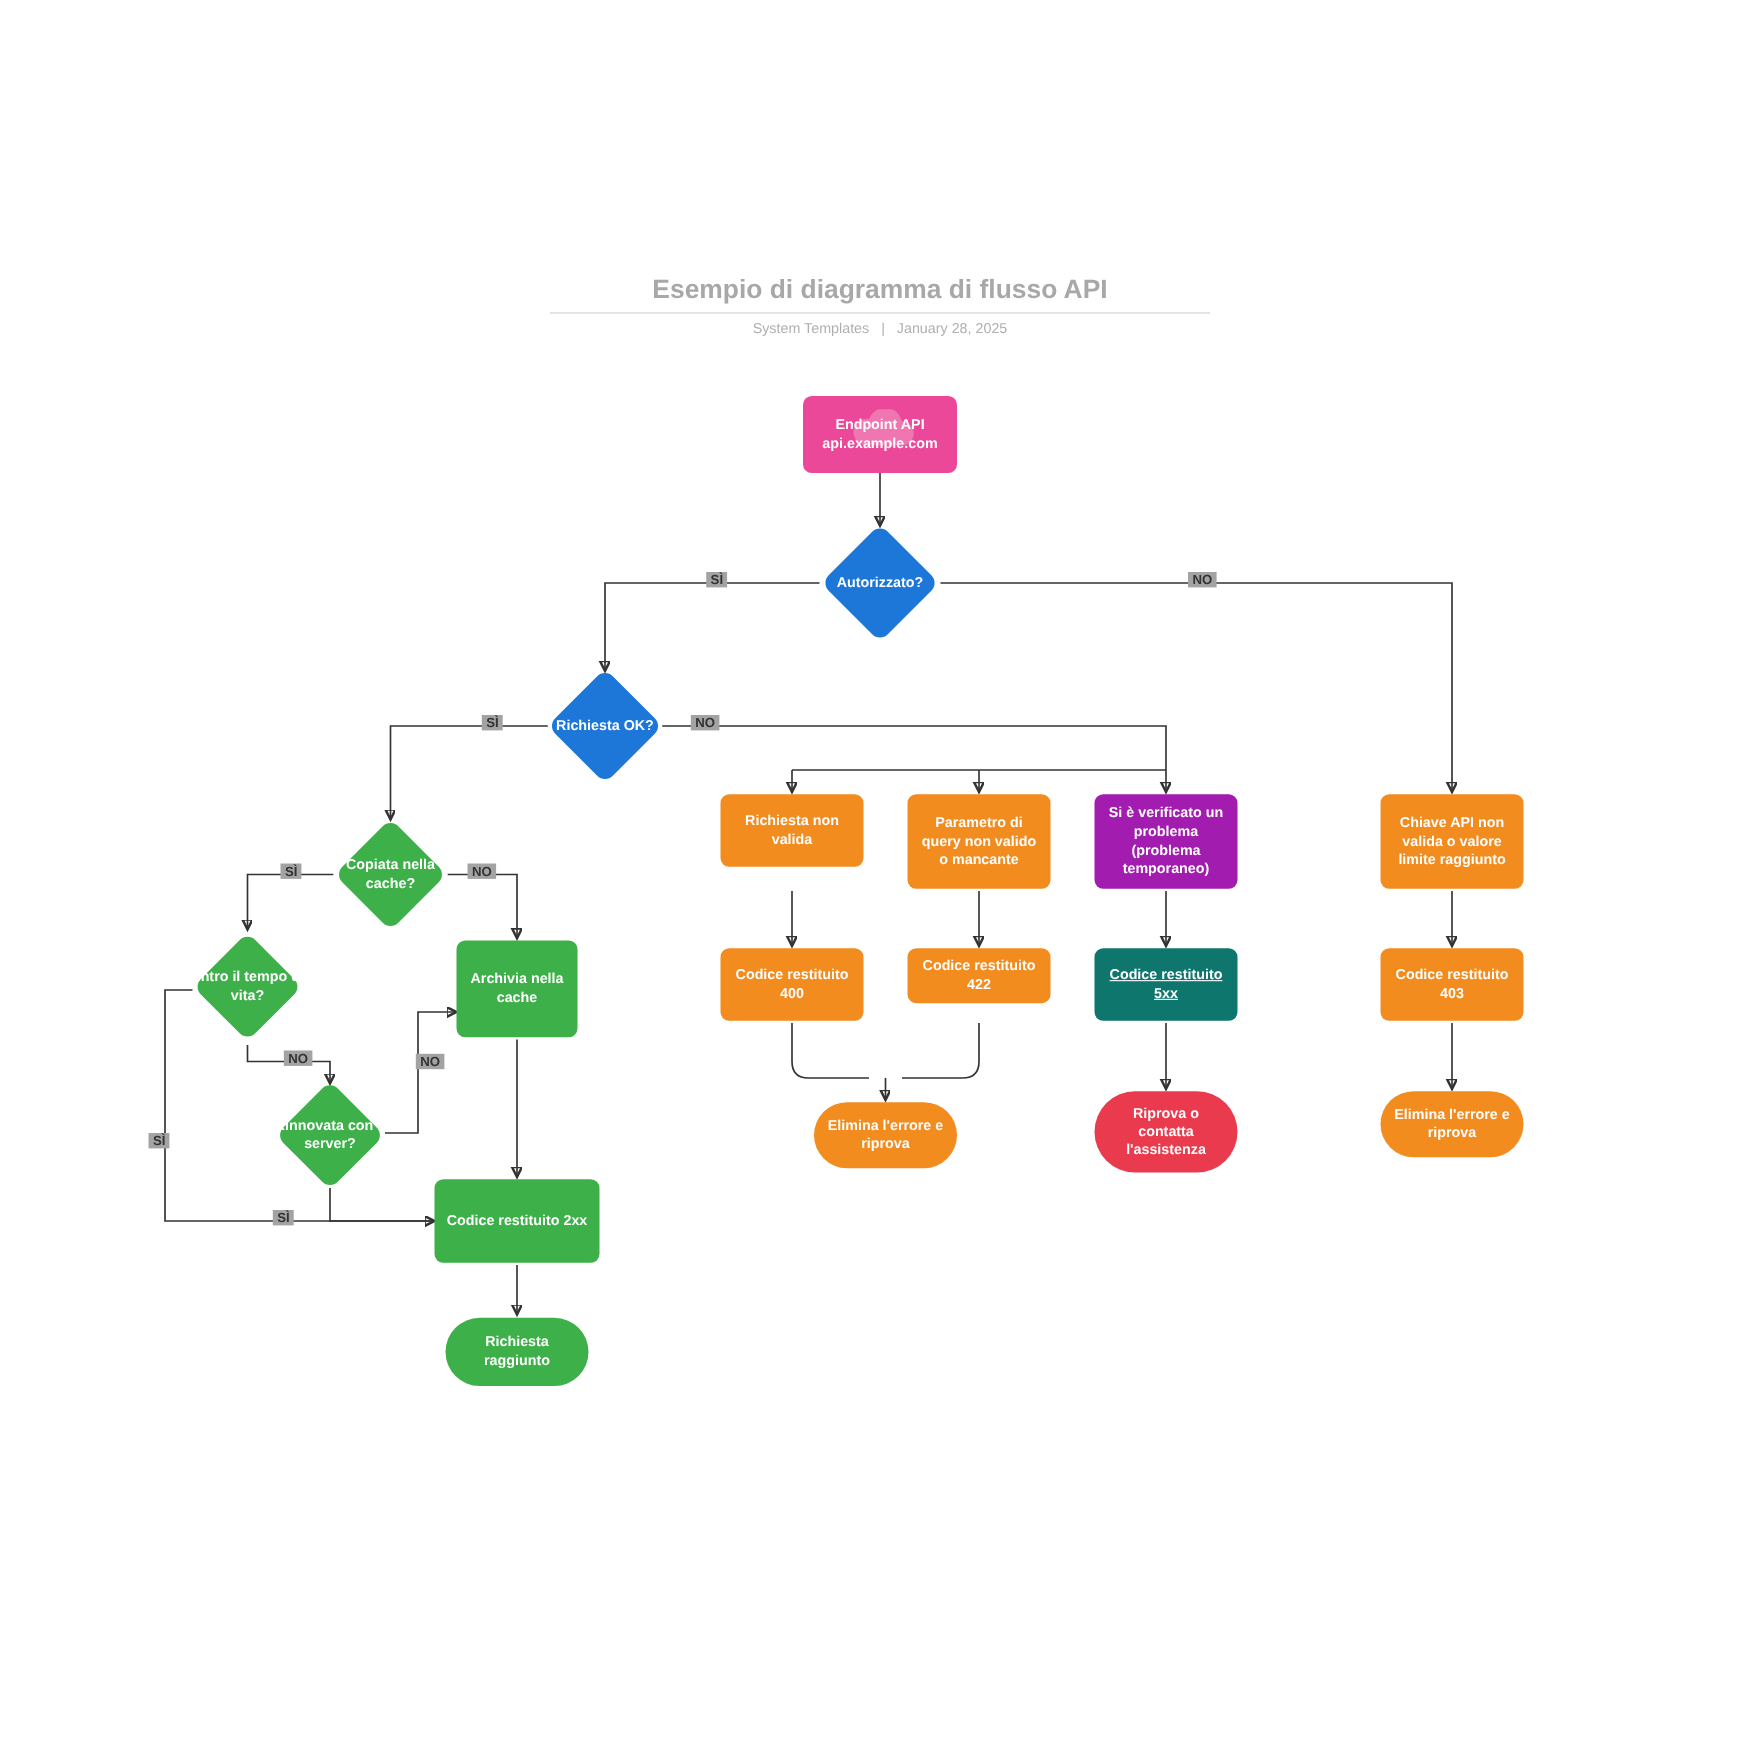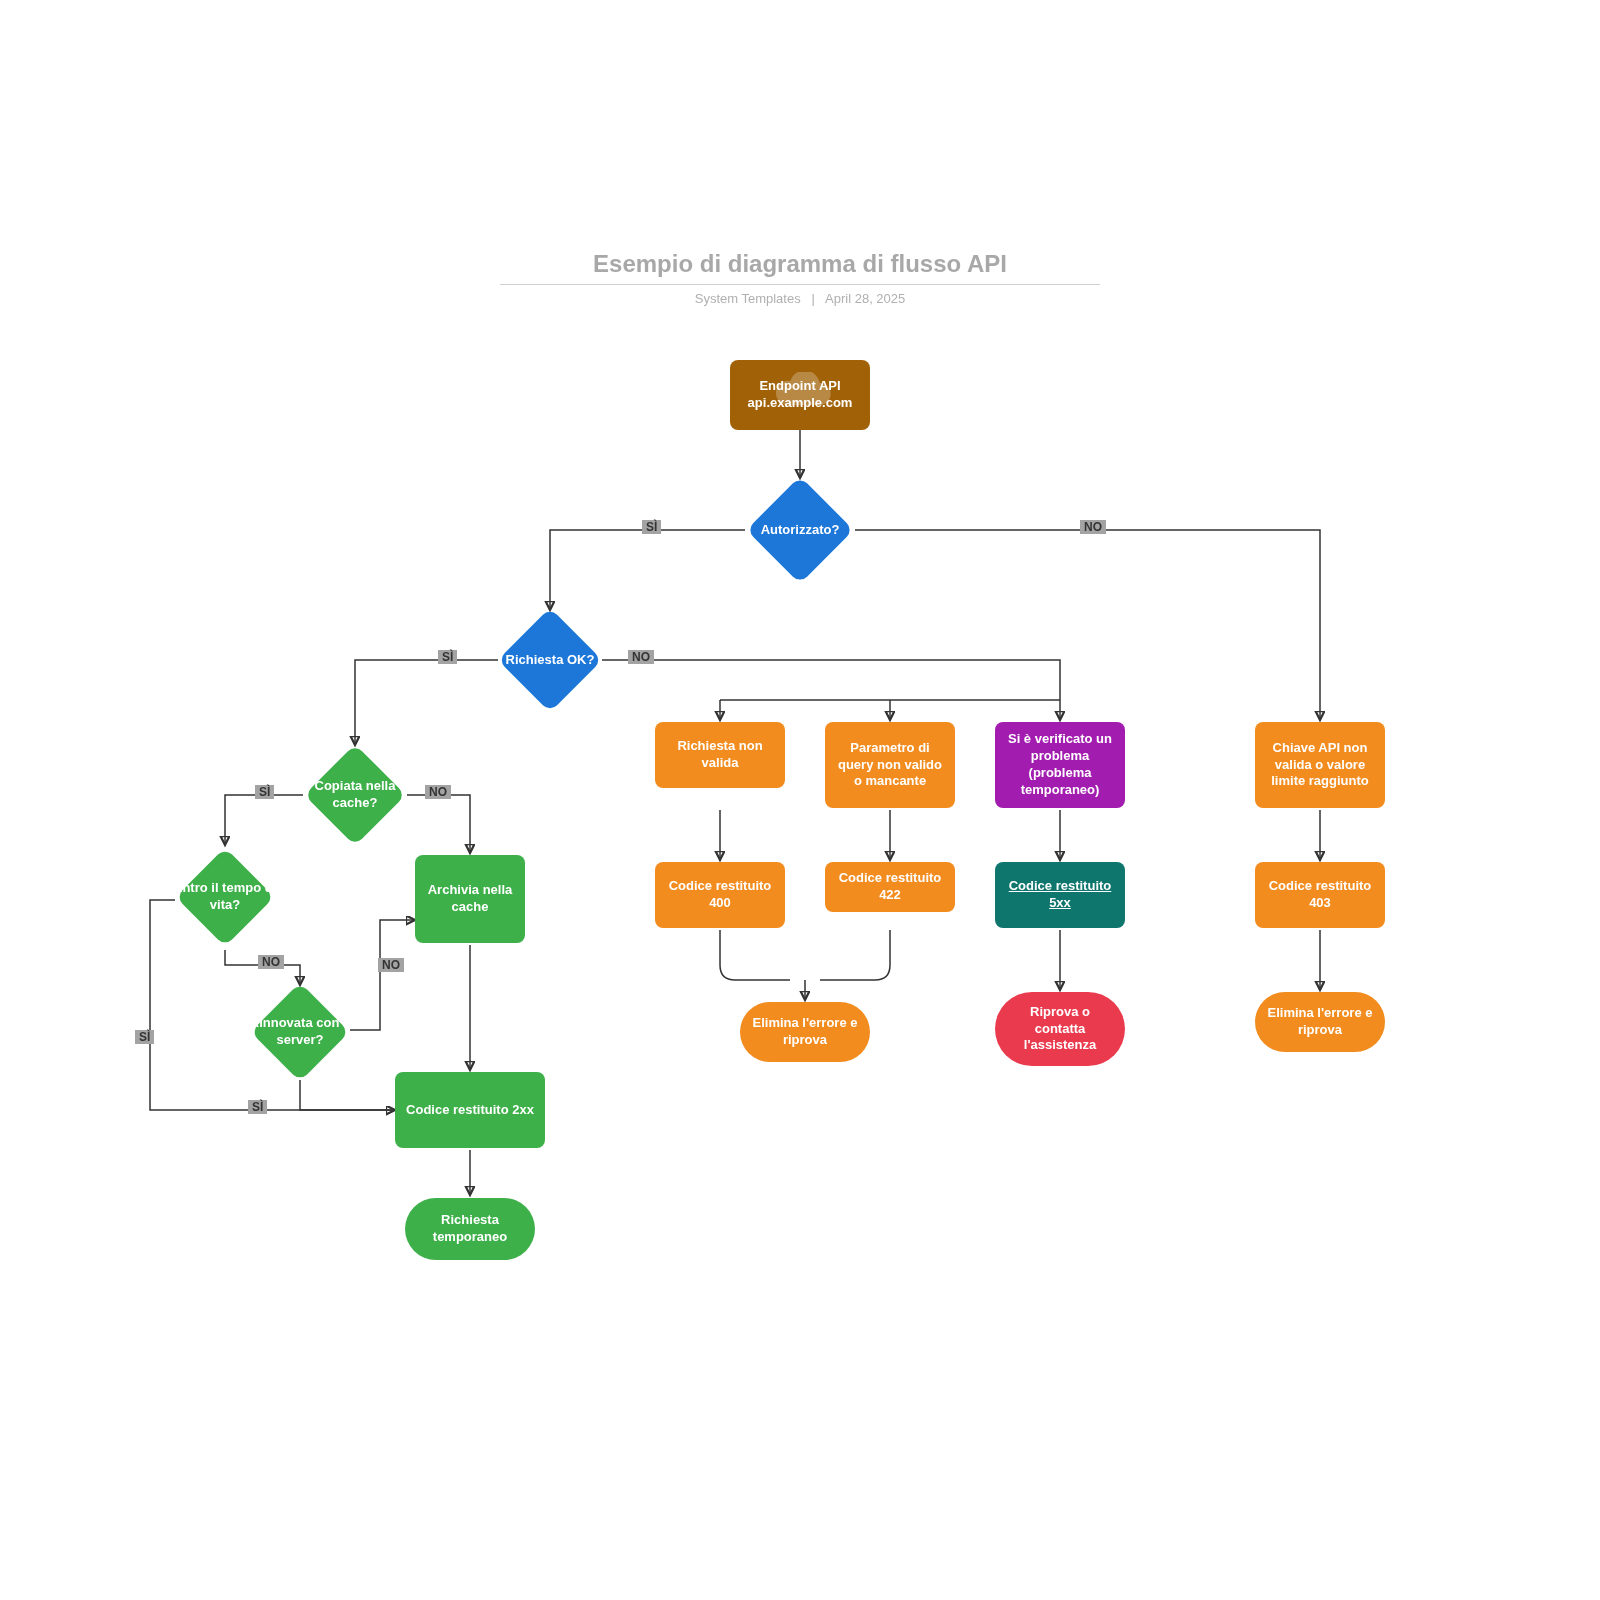--- a/index.html
+++ b/index.html
@@ -104,7 +104,7 @@
   <div class="subtitle">
     <span>System Templates</span>
     <span>&nbsp;&nbsp;|&nbsp;&nbsp;</span>
-    <span>April 28, 2025</span>
+    <span>January 28, 2025</span>
   </div>
 </div>
 

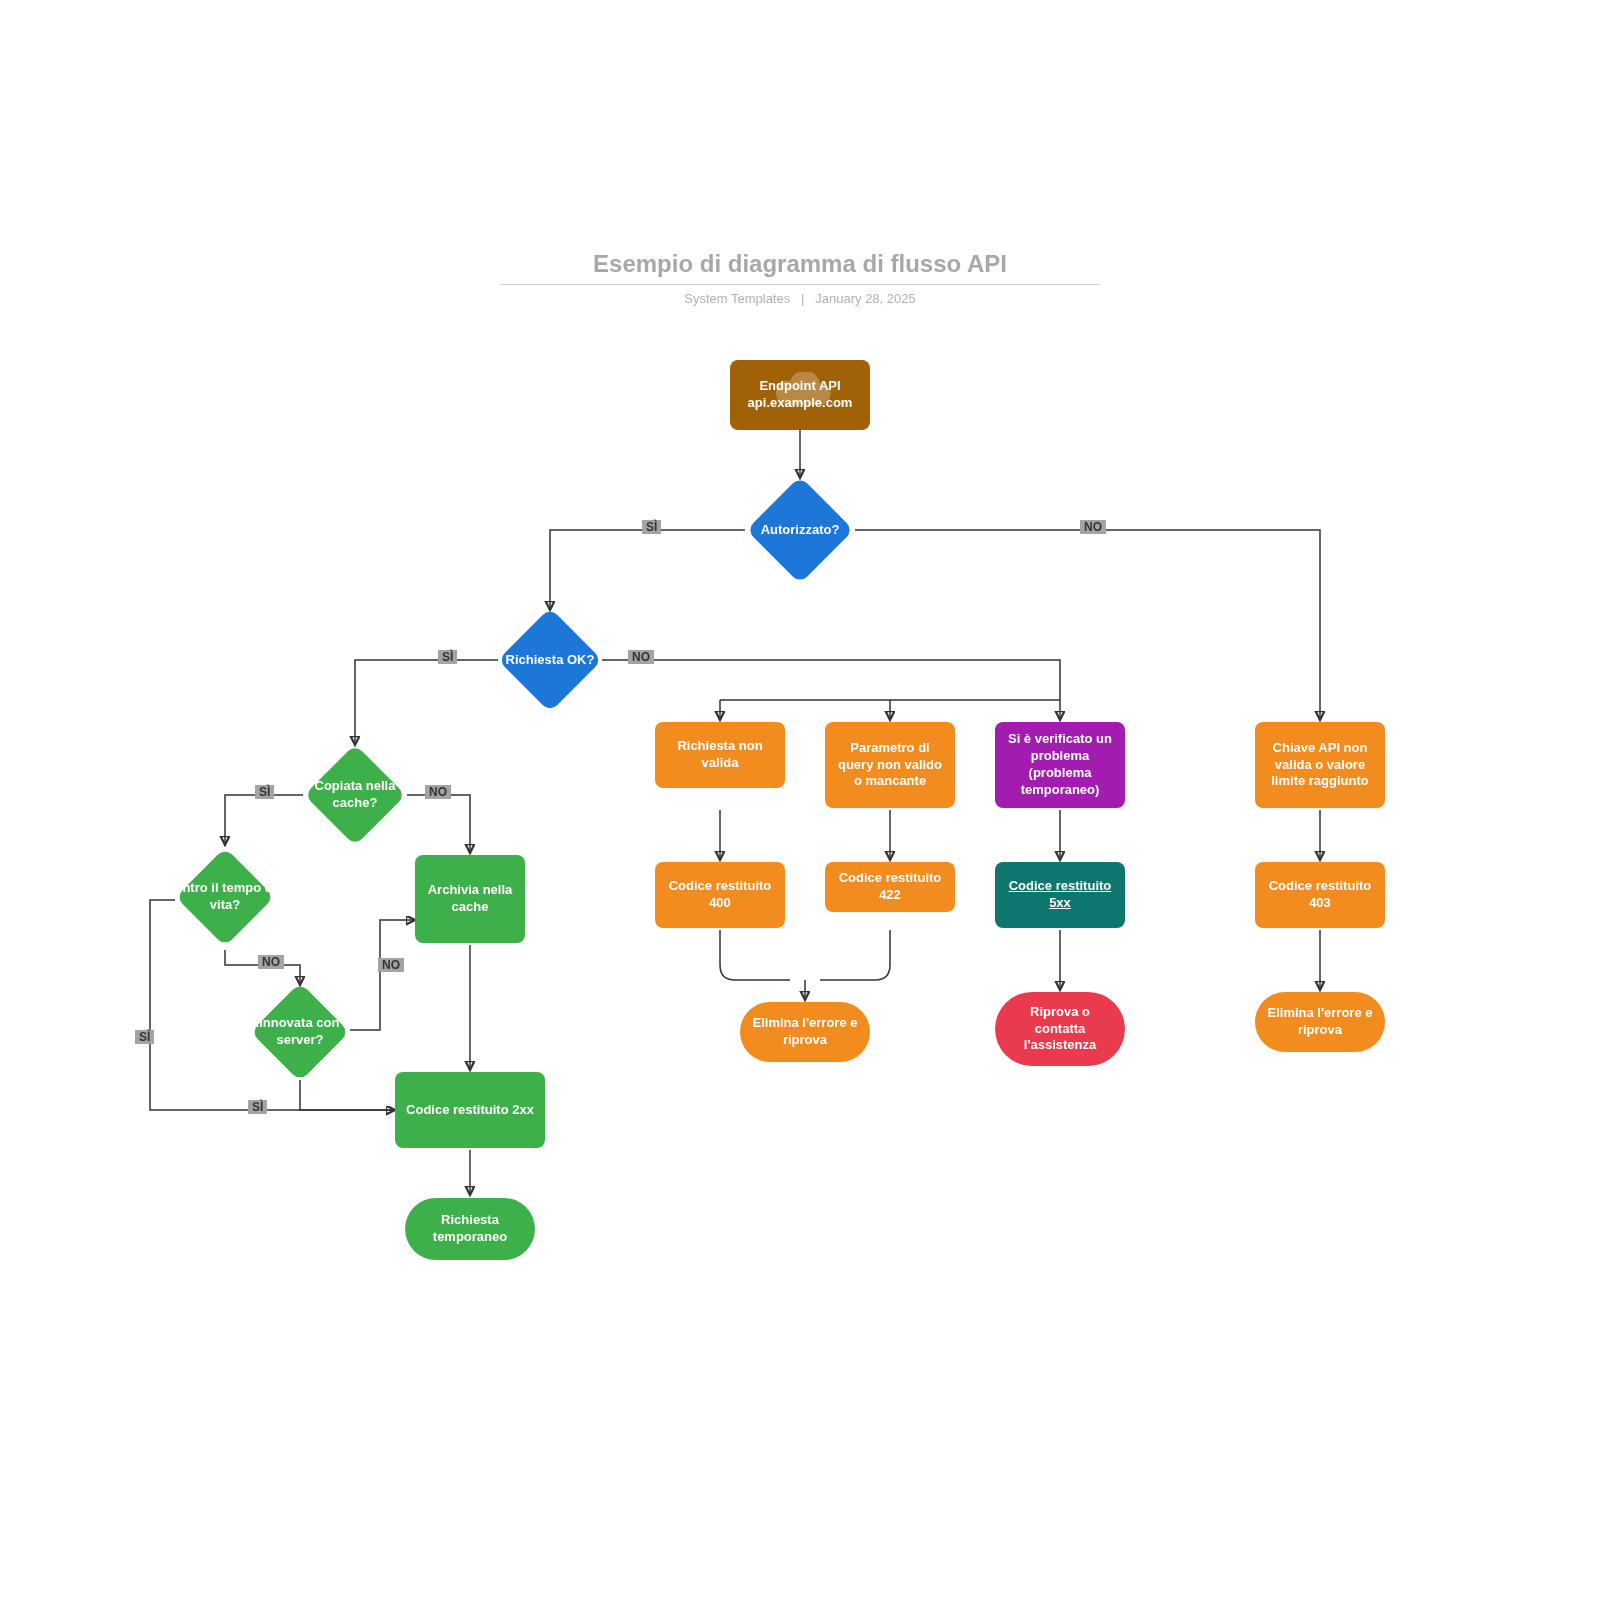--- a/index.html
+++ b/index.html
@@ -176,7 +176,7 @@
 <div class="edge-label" style="left:378px; top:958px;">NO</div>
 <div class="edge-label" style="left:248px; top:1100px;">SÌ</div>
 
-<div class="node rect" style="left:730px; top:360px; width:140px; height:70px; background:#a16207;">
+<div class="node rect" style="left:730px; top:360px; width:140px; height:70px; background:#ec4899;">
   <svg class="cloud-bg" viewBox="0 0 64 40" width="70" height="44" style="left:35px; top:12px;">
     <path d="M50 30 a10 10 0 0 0 0-20 a14 14 0 0 0 -27 -2 a11 11 0 0 0 -13 11 a11 11 0 0 0 11 11 Z" fill="#fff"></path>
   </svg>

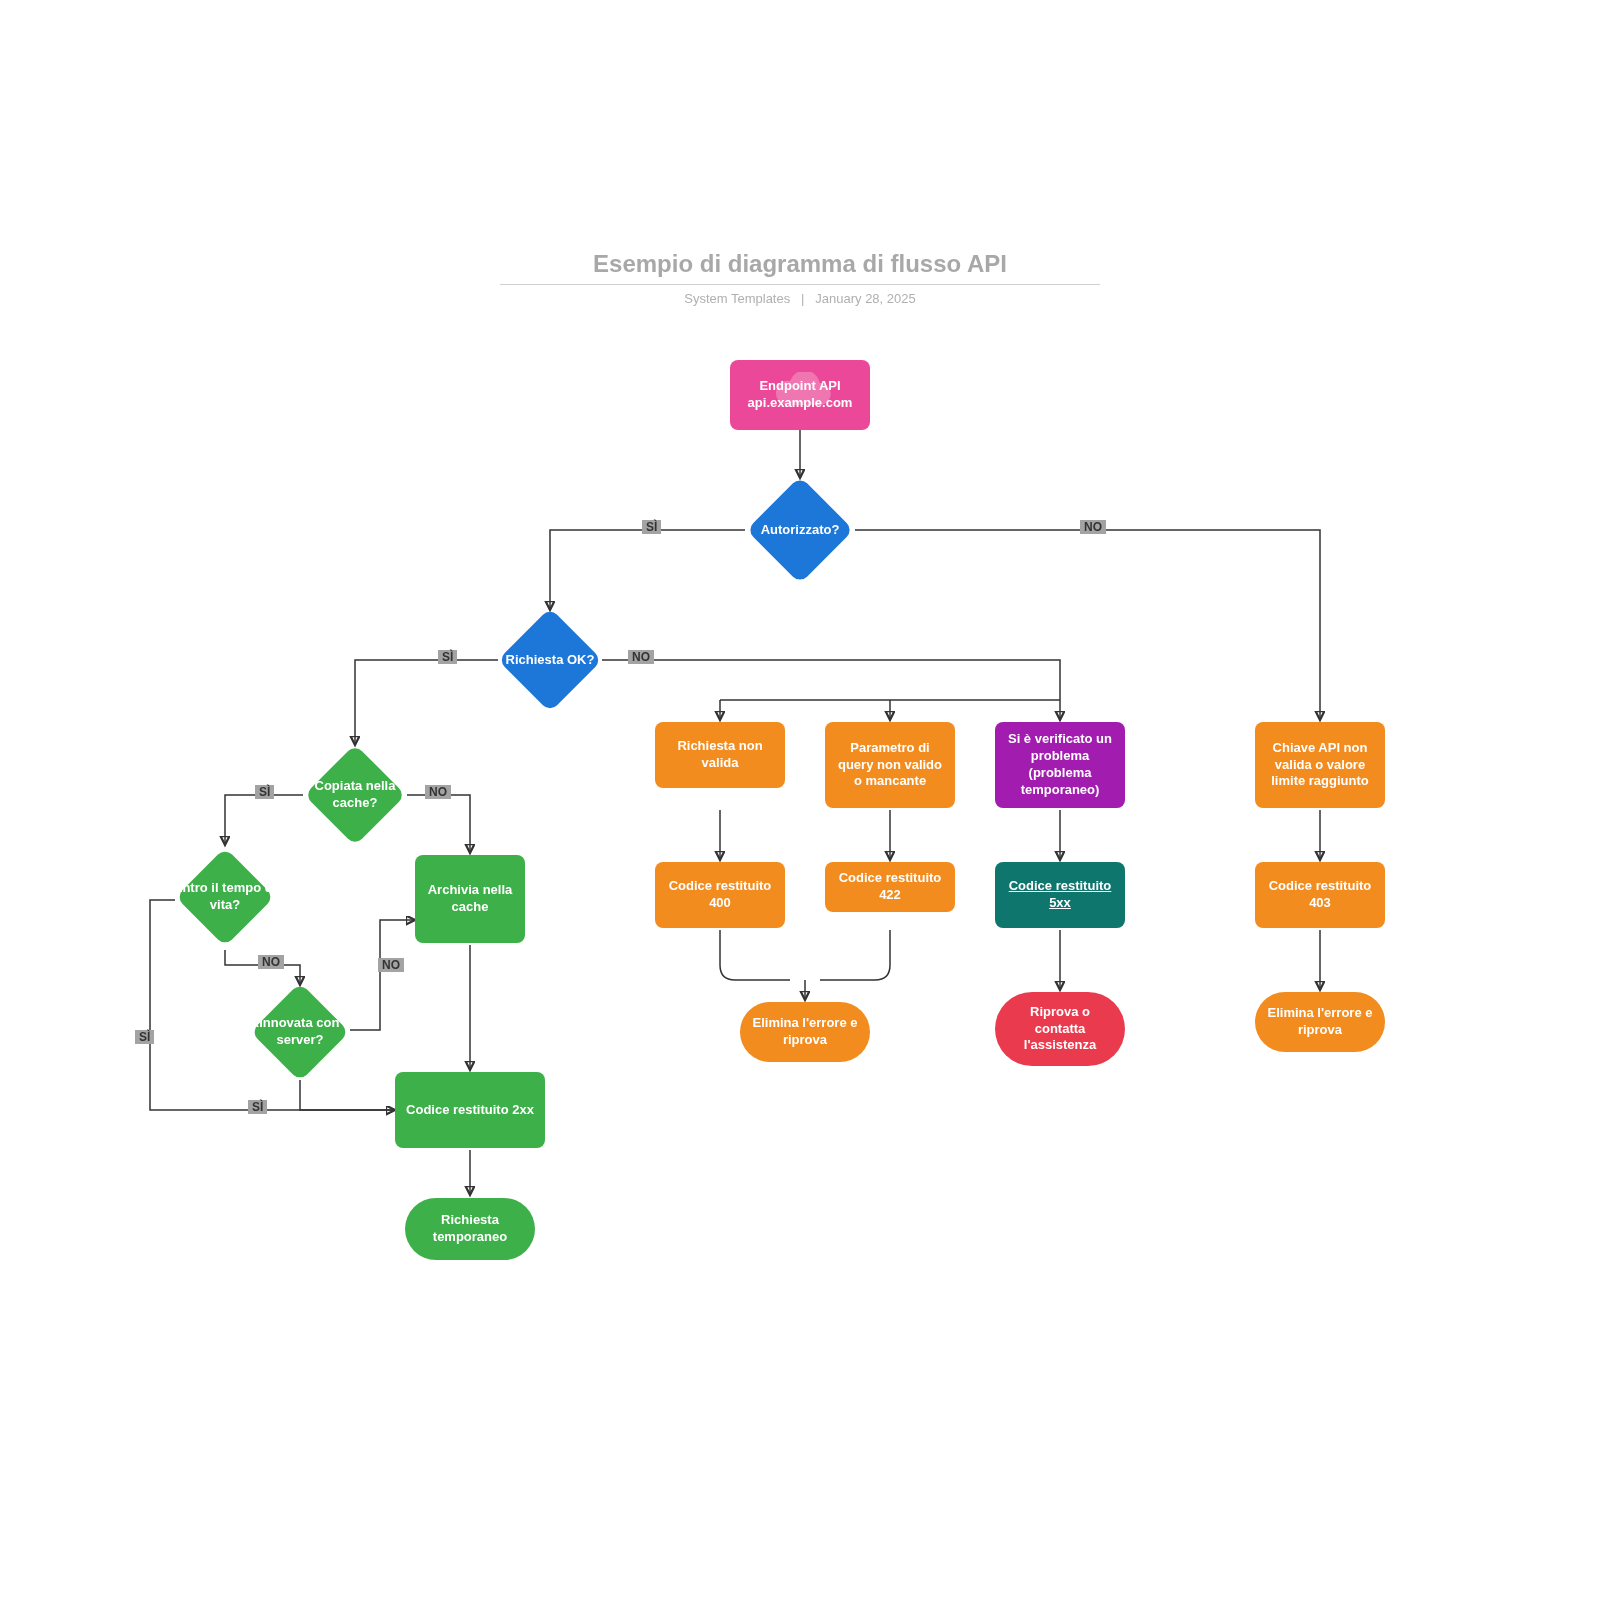--- a/index.html
+++ b/index.html
@@ -205,7 +205,7 @@
 
 <div class="node rect" style="left:395px; top:1072px; width:150px; height:76px; background:#3DB049;">Codice restituito 2xx</div>
 
-<div class="node pill" style="left:405px; top:1198px; width:130px; height:62px; background:#3DB049;">Richiesta temporaneo</div>
+<div class="node pill" style="left:405px; top:1198px; width:130px; height:62px; background:#3DB049;">Richiesta raggiunto</div>
 
 <div class="node rect" style="left:655px; top:722px; width:130px; height:66px; background:#F28C1F;">Richiesta non valida</div>
 

